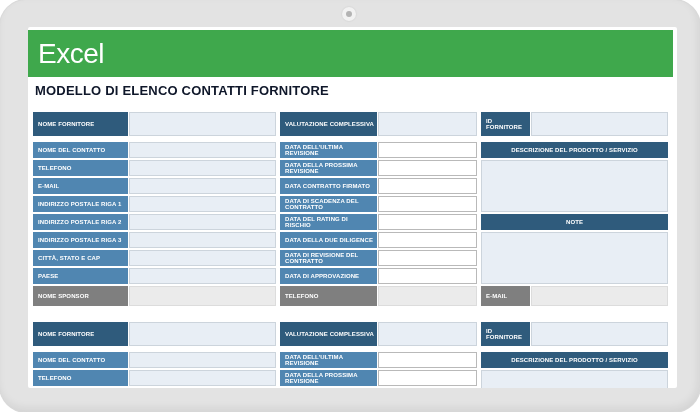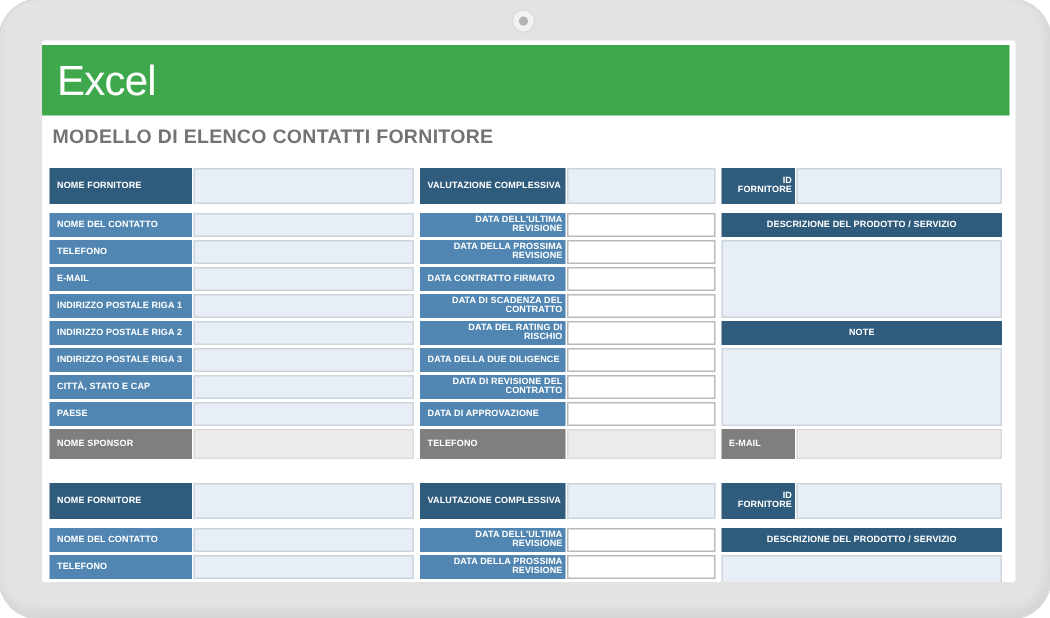--- a/index.html
+++ b/index.html
@@ -4,7 +4,7 @@
 <style>
   html,body{margin:0;padding:0;background:#ffffff;font-family:"Liberation Sans",sans-serif;}
   .device{position:relative;width:700px;height:412px;background:#e3e3e3;border-radius:26px;
-          box-shadow:inset -2px -4px 8px rgba(0,0,0,.07), 0 0 0 1px #d9d9d9;overflow:hidden;text-align:right;}
+          box-shadow:inset -2px -4px 8px rgba(0,0,0,.07), 0 0 0 1px #d9d9d9;overflow:hidden;}
   .camera{position:absolute;left:342px;top:7px;width:14px;height:14px;border-radius:50%;
           background:#f2f2f2;box-shadow:0 0 2px rgba(0,0,0,.12);}
   .camera-dot{position:absolute;left:4px;top:4px;width:6px;height:6px;border-radius:50%;background:#b3b3b3;}

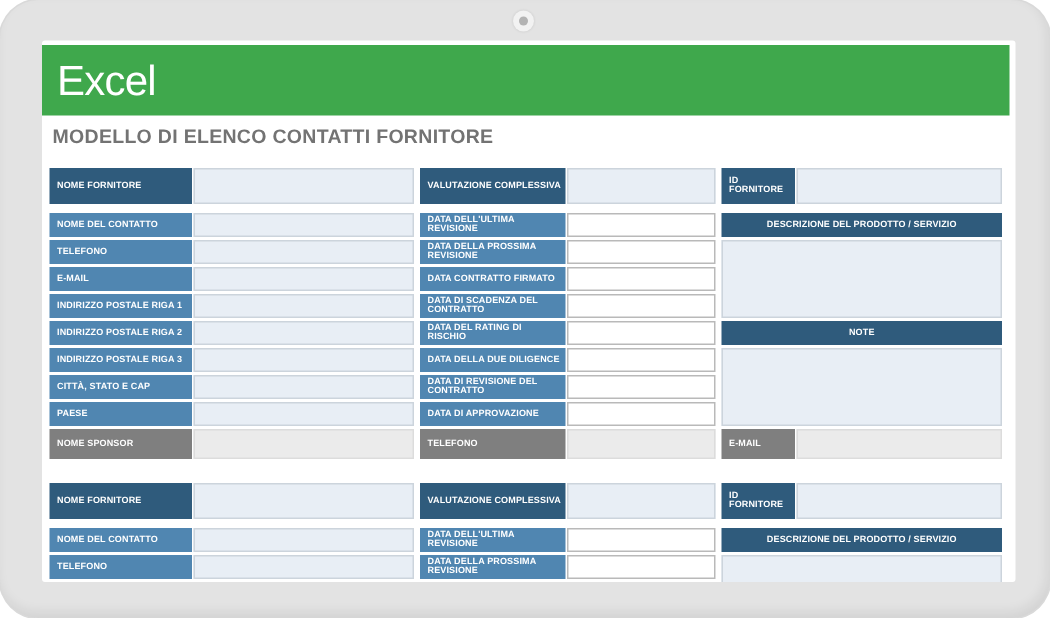--- a/index.html
+++ b/index.html
@@ -13,7 +13,7 @@
   .greenbar{position:absolute;left:0;top:3px;width:645px;height:47px;background:#3fa84c;
             display:flex;align-items:center;}
   .excel-logo{color:#ffffff;font-size:28px;font-weight:300;letter-spacing:-.5px;margin-left:10px;line-height:1;}
-  .page-title{position:absolute;left:7px;top:56px;font-size:13px;font-weight:bold;color:#737373;letter-spacing:.2px;}
+  .page-title{position:absolute;left:7px;top:56px;font-size:13px;font-weight:bold;color:#0f172a;letter-spacing:.2px;}
 
   .tbl{position:absolute;left:5px;width:635px;}
   .colgrp{position:absolute;top:0;}

